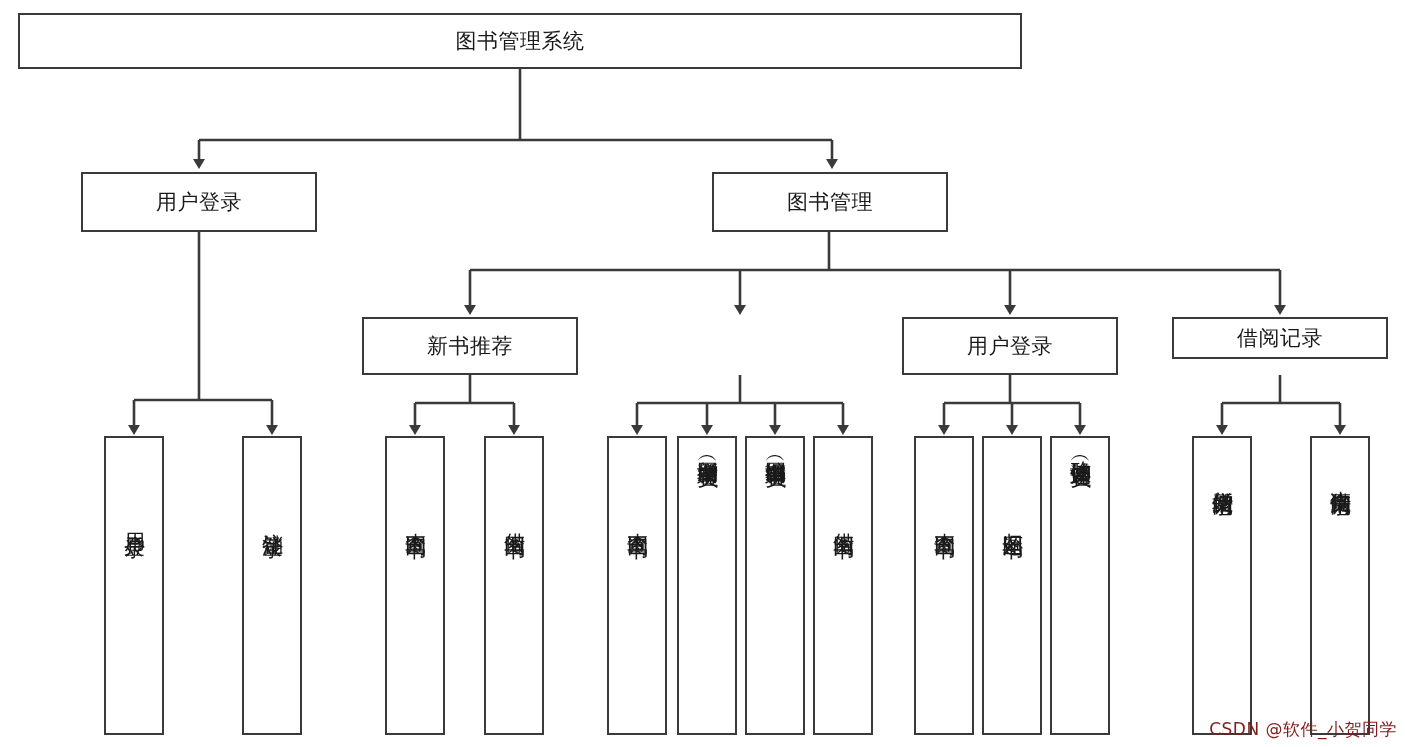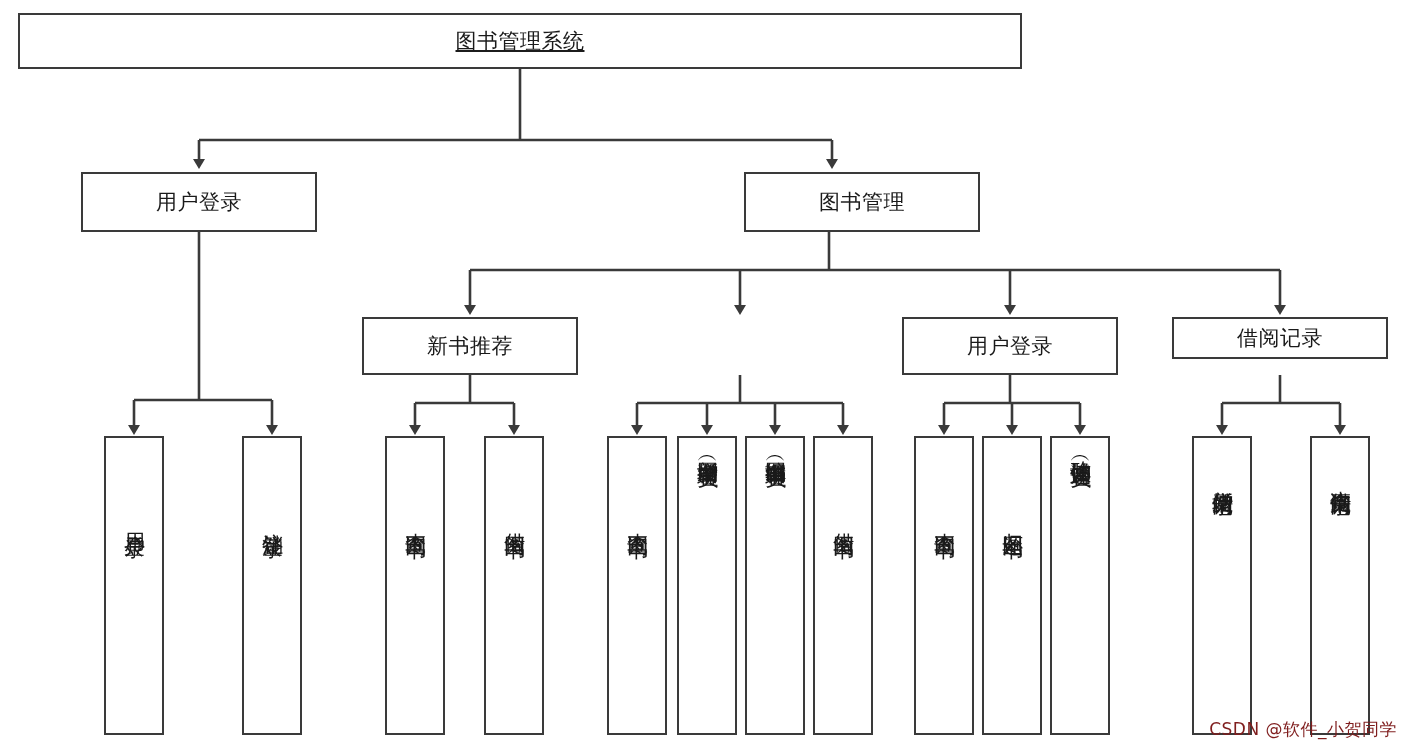--- a/index.html
+++ b/index.html
@@ -129,7 +129,7 @@
     </g>
   </svg>
 
-  <div class="node" style="left:18px; top:13px; width:1004px; height:56px;text-decoration:underline;">
+  <div class="node" style="left:18px; top:13px; width:1004px; height:56px;">
     <span class="label">图书管理系统</span>
   </div>
 

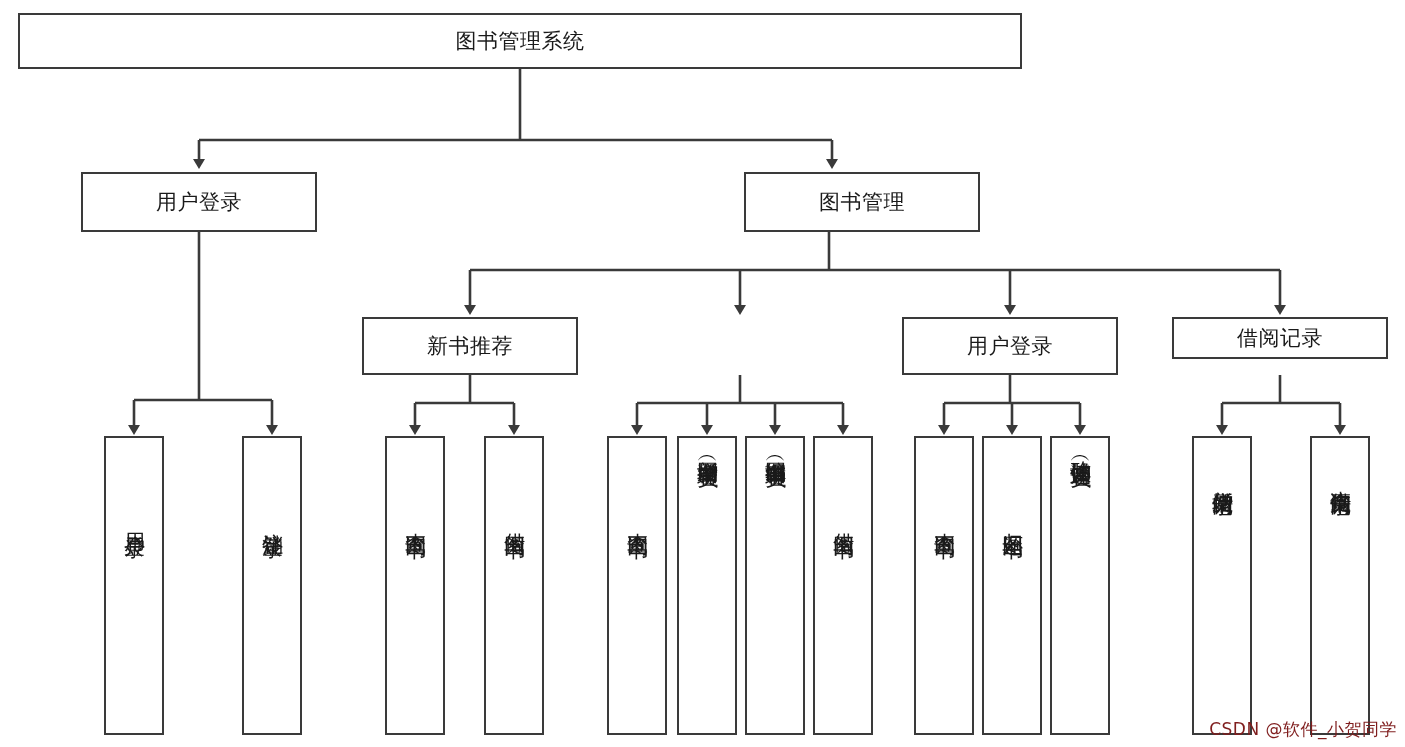--- a/index.html
+++ b/index.html
@@ -137,7 +137,7 @@
     <span class="label">用户登录</span>
   </div>
 
-  <div class="node" style="left:712px; top:172px; width:236px; height:60px;margin-left:32px;">
+  <div class="node" style="left:712px; top:172px; width:236px; height:60px;">
     <span class="label">图书管理</span>
   </div>
 

